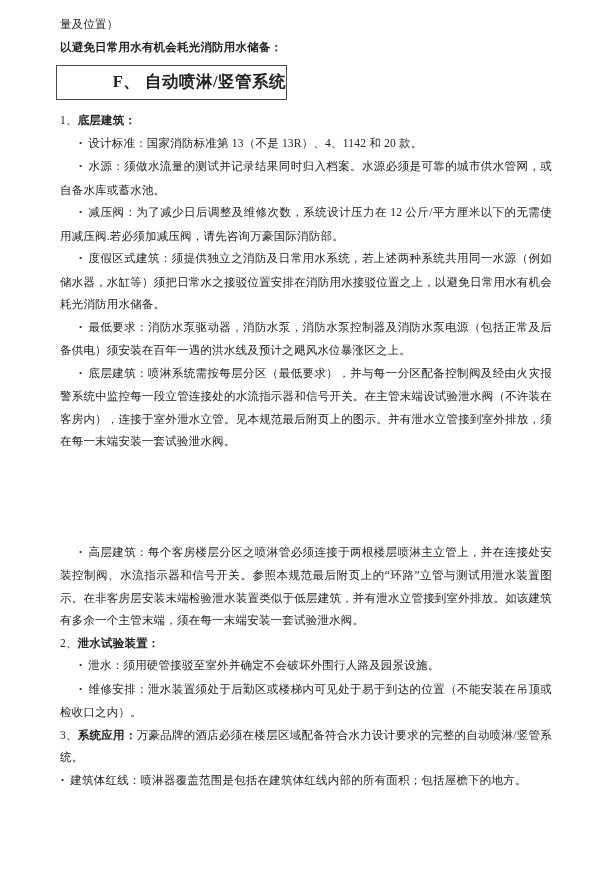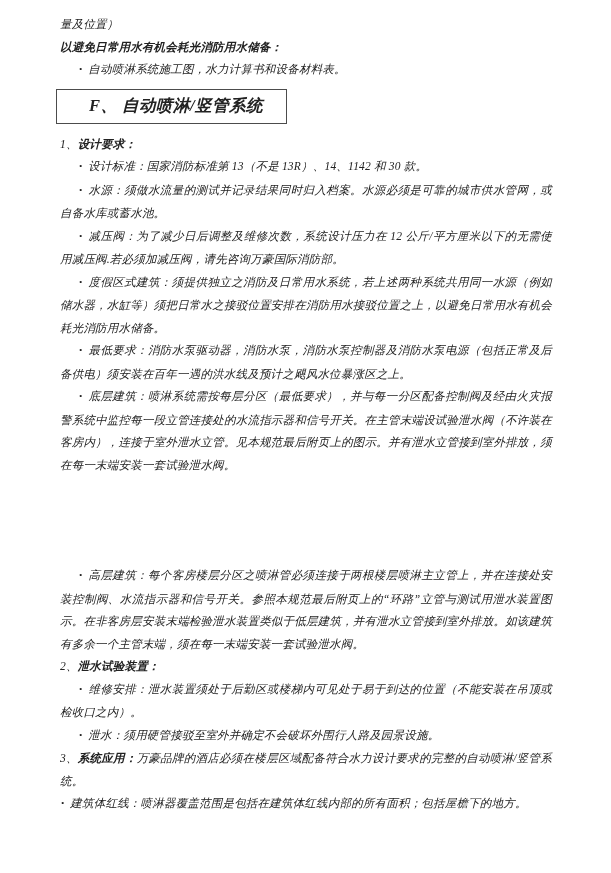--- a/index.html
+++ b/index.html
@@ -16,7 +16,6 @@
     background: #ffffff;
     padding: 13px 59px 0 60px;
     overflow: hidden;
-    font-style: italic;
   }
   .page p {
     margin: 0;

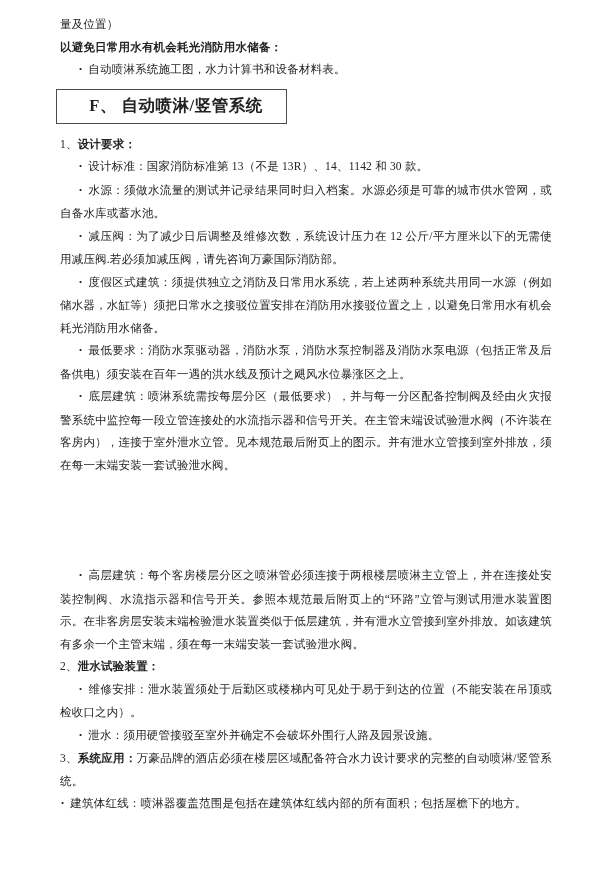--- a/index.html
+++ b/index.html
@@ -60,7 +60,6 @@
 
   <p class="bold">以避免日常用水有机会耗光消防用水储备：</p>
 
-  <p class="bullet"><span class="marker">•</span><span>自动喷淋系统施工图，水力计算书和设备材料表。</span></p>
 
 
   <div class="heading-box">

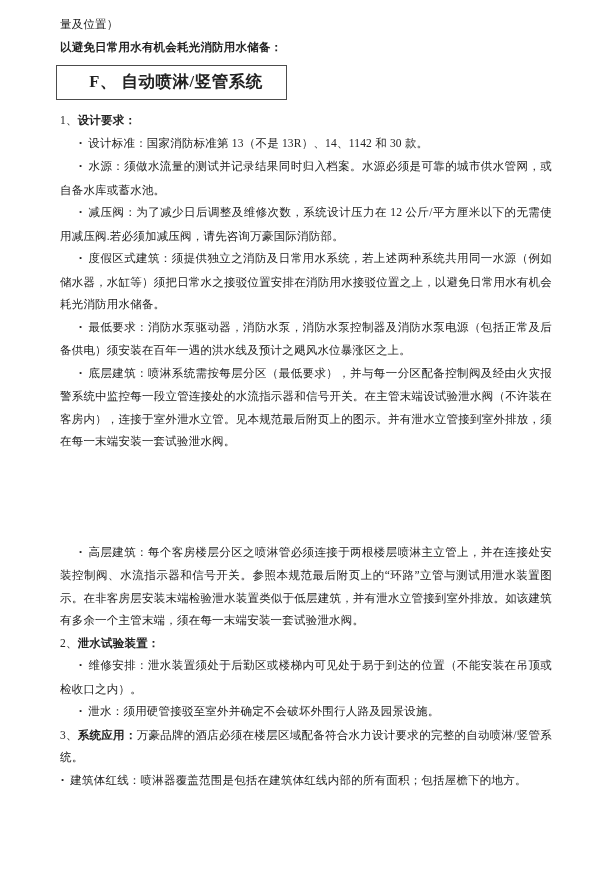--- a/index.html
+++ b/index.html
@@ -44,7 +44,7 @@
     font-size: 16.5px;
     line-height: 24px;
     font-weight: bold;
-    text-align: center;
+    text-align: right;
     letter-spacing: 0.5px;
   }
   .hnum b { font-weight: bold; }

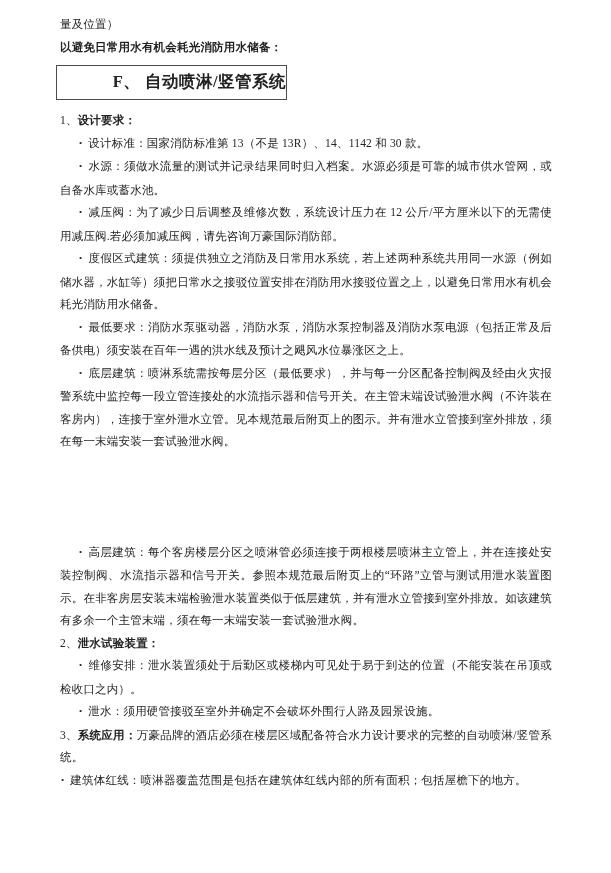--- a/index.html
+++ b/index.html
@@ -66,7 +66,7 @@
     <p>F、 自动喷淋/竖管系统</p>
   </div>
 
-  <p class="hnum"><span>1、</span><b>设计要求：</b></p>
+  <p class="hnum"><span>1、</span><b>底层建筑：</b></p>
 
   <p class="bullet"><span class="marker">•</span><span>设计标准：国家消防标准第 13（不是 13R）、14、1142 和 30 款。</span></p>
 

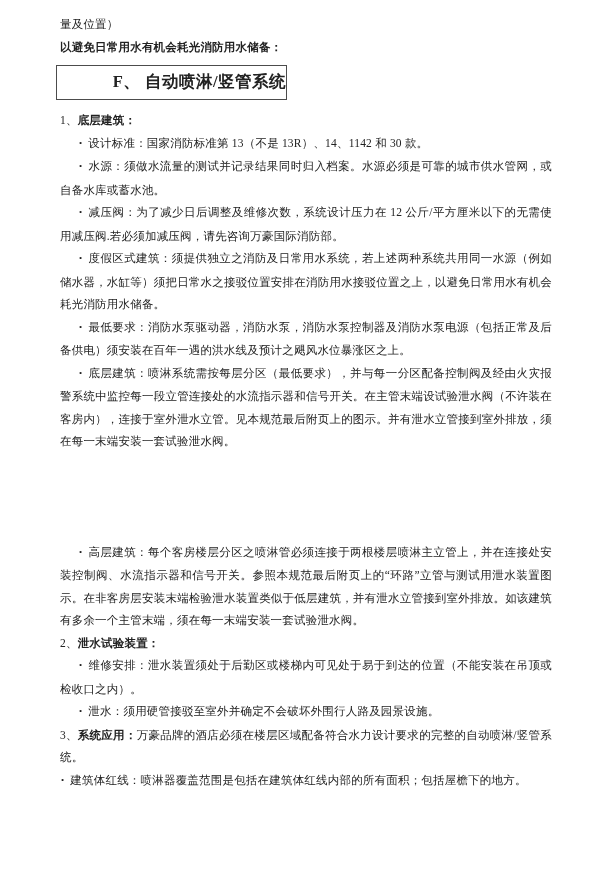--- a/index.html
+++ b/index.html
@@ -68,7 +68,7 @@
 
   <p class="hnum"><span>1、</span><b>底层建筑：</b></p>
 
-  <p class="bullet"><span class="marker">•</span><span>设计标准：国家消防标准第 13（不是 13R）、14、1142 和 30 款。</span></p>
+  <p class="bullet"><span class="marker">•</span><span>设计标准：国家消防标准第 13（不是 13R）、4、1142 和 20 款。</span></p>
 
   <p class="bullet"><span class="marker">•</span><span>水源：须做水流量的测试并记录结果同时归入档案。水源必须是可靠的城市供水管网，或自备水库或蓄水池。</span></p>
 

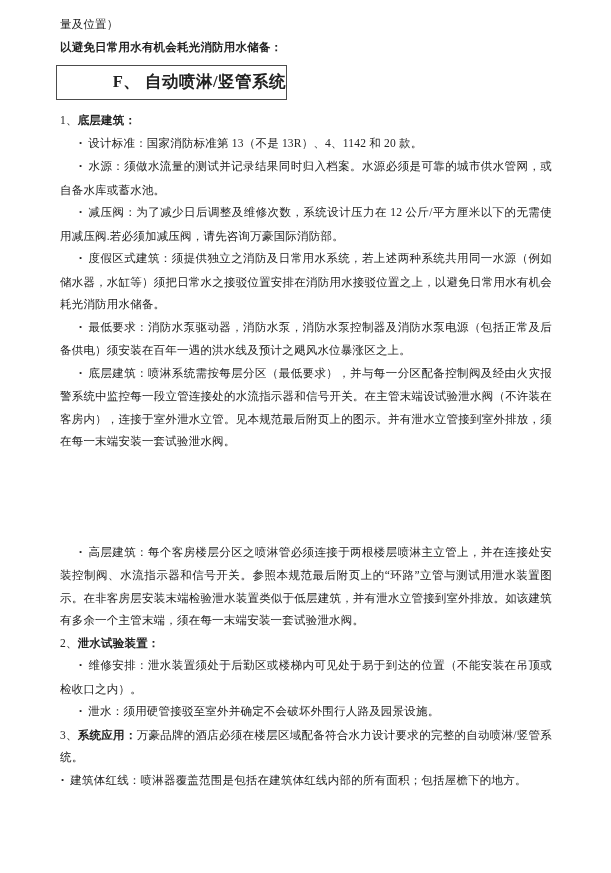--- a/index.html
+++ b/index.html
@@ -87,9 +87,9 @@
 
   <p class="hnum"><span>2、</span><b>泄水试验装置：</b></p>
 
+  <p class="bullet"><span class="marker">•</span><span>泄水：须用硬管接驳至室外并确定不会破坏外围行人路及园景设施。</span></p>
+
   <p class="bullet"><span class="marker">•</span><span>维修安排：泄水装置须处于后勤区或楼梯内可见处于易于到达的位置（不能安装在吊顶或检收口之内）。</span></p>
-
-  <p class="bullet"><span class="marker">•</span><span>泄水：须用硬管接驳至室外并确定不会破坏外围行人路及园景设施。</span></p>
 
 
   <p class="hnum tight"><span>3、</span><b>系统应用：</b><span>万豪品牌的酒店必须在楼层区域配备符合水力设计要求的完整的自动喷淋/竖管系统。</span></p>

